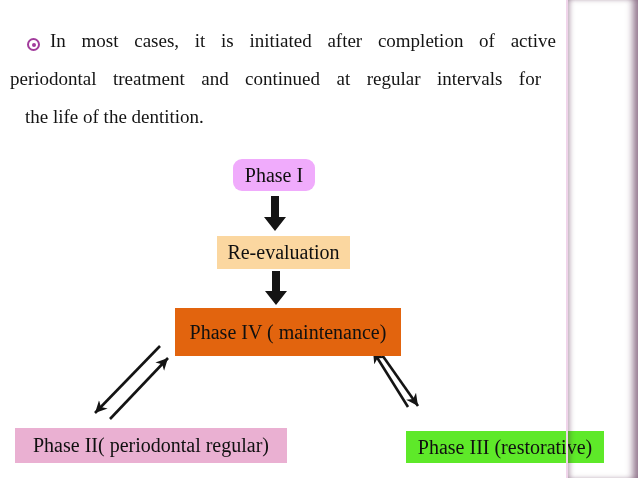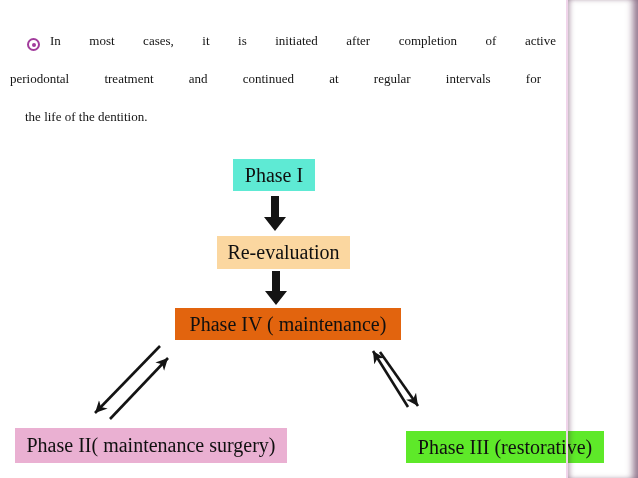--- a/index.html
+++ b/index.html
@@ -16,7 +16,7 @@
   
   .para-line {
     position: absolute;
-    font-size: 13px;
+    font-size: 19px;
     line-height: 24px;
     color: #141414;
   }

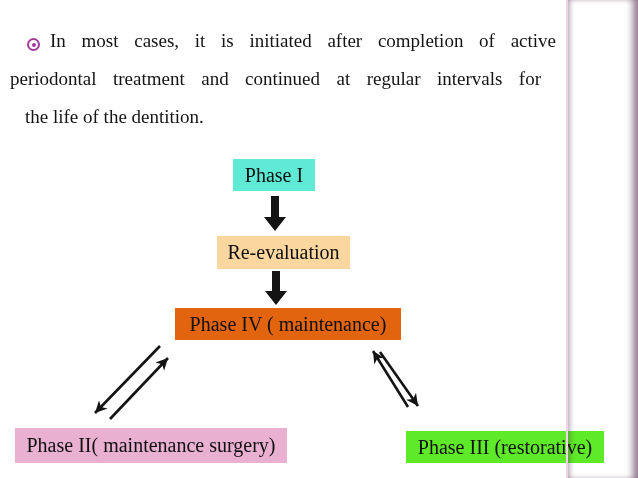--- a/index.html
+++ b/index.html
@@ -50,7 +50,7 @@
     color: #101010;
     white-space: nowrap;
   }
-  .n-phase1  { left: 233px; top: 159px; width: 82px;  height: 32px; background: #5eead4; }
+  .n-phase1  { left: 233px; top: 159px; width: 82px;  height: 32px; background: #f0abfc; border-radius: 9px; }
   .n-reeval  { left: 217px; top: 236px; width: 133px; height: 33px; background: #fbd7a0; }
   .n-phase4  { left: 175px; top: 308px; width: 226px; height: 32px; background: #e2640e; }
   .n-phase2  { left: 15px;  top: 428px; width: 272px; height: 35px; background: #eab0d2; }

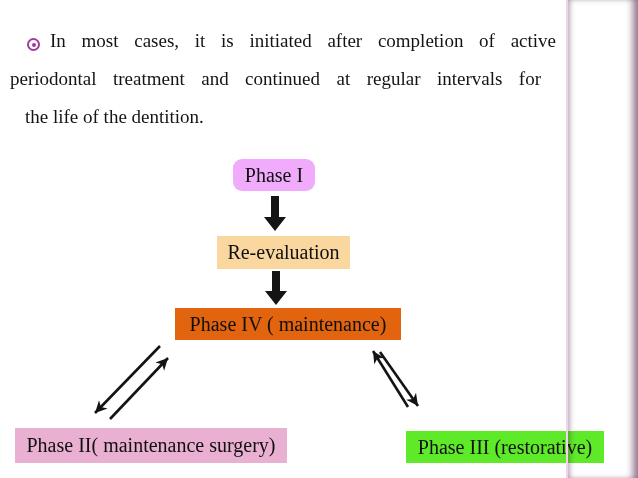--- a/index.html
+++ b/index.html
@@ -52,7 +52,7 @@
   }
   .n-phase1  { left: 233px; top: 159px; width: 82px;  height: 32px; background: #f0abfc; border-radius: 9px; }
   .n-reeval  { left: 217px; top: 236px; width: 133px; height: 33px; background: #fbd7a0; }
-  .n-phase4  { left: 175px; top: 308px; width: 226px; height: 32px; background: #e2640e; }
+  .n-phase4  { left: 175px; top: 308px; width: 226px; height: 48px; background: #e2640e; }
   .n-phase2  { left: 15px;  top: 428px; width: 272px; height: 35px; background: #eab0d2; }
   .n-phase3  { left: 362px; top: 431px; width: 198px; height: 32px; background: #5ee929; margin-left: 44px; }
 

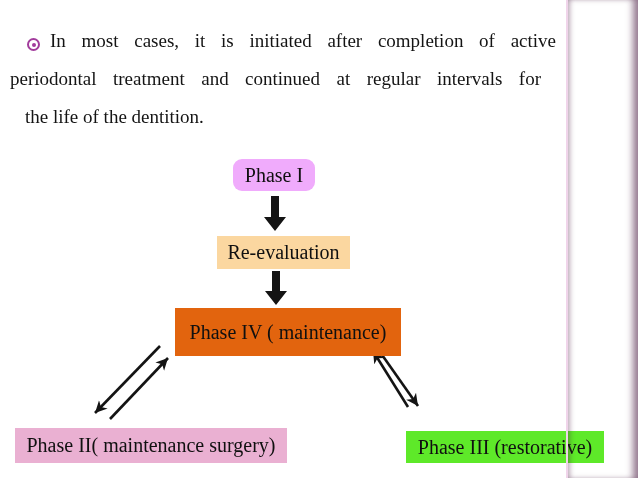--- a/index.html
+++ b/index.html
@@ -115,7 +115,7 @@
   <div class="node n-phase1">Phase I</div>
   <div class="node n-reeval">Re-evaluation</div>
   <div class="node n-phase4">Phase IV ( maintenance)</div>
-  <div class="node n-phase2">Phase II( maintenance surgery)</div>
+  <div class="node n-phase2">Phase II( periodontal regular)</div>
   <div class="node n-phase3">Phase III (restorative)</div>
 
   <div class="strip"></div>

